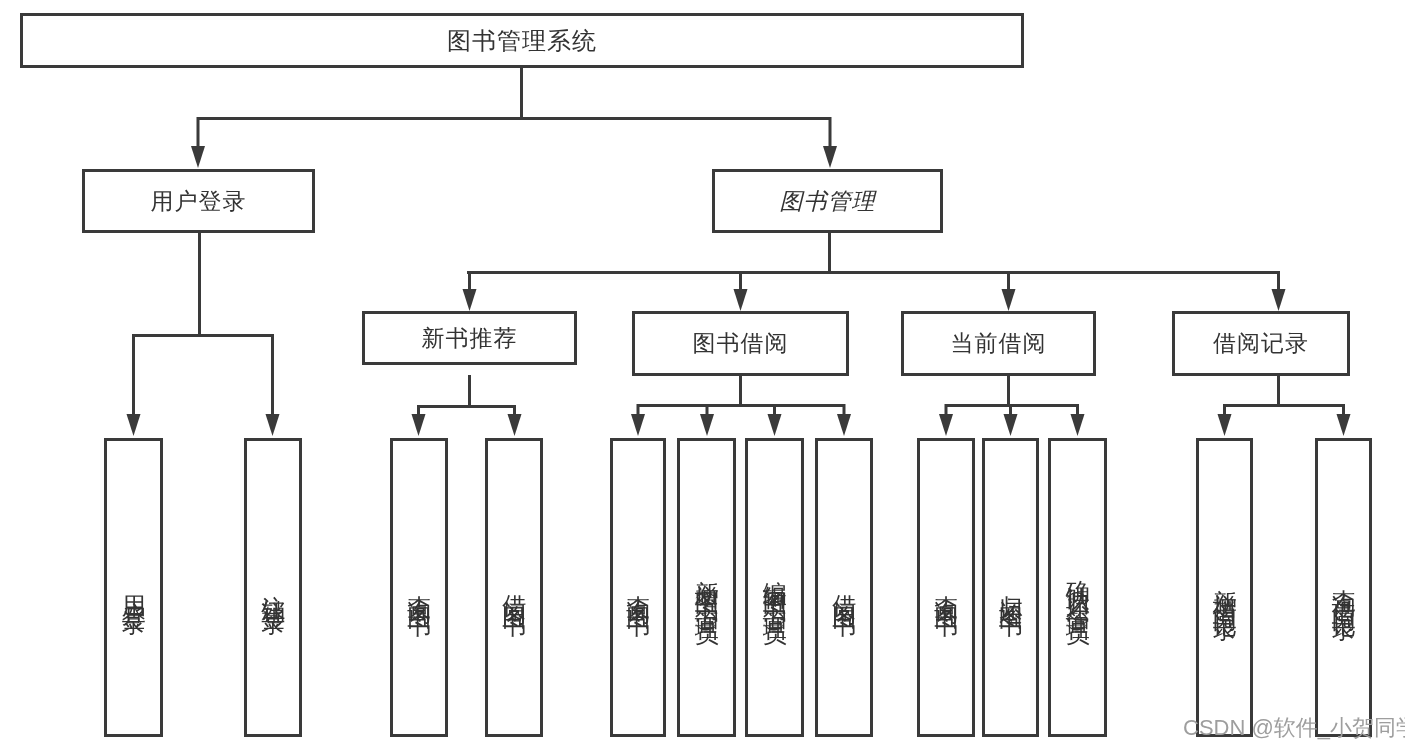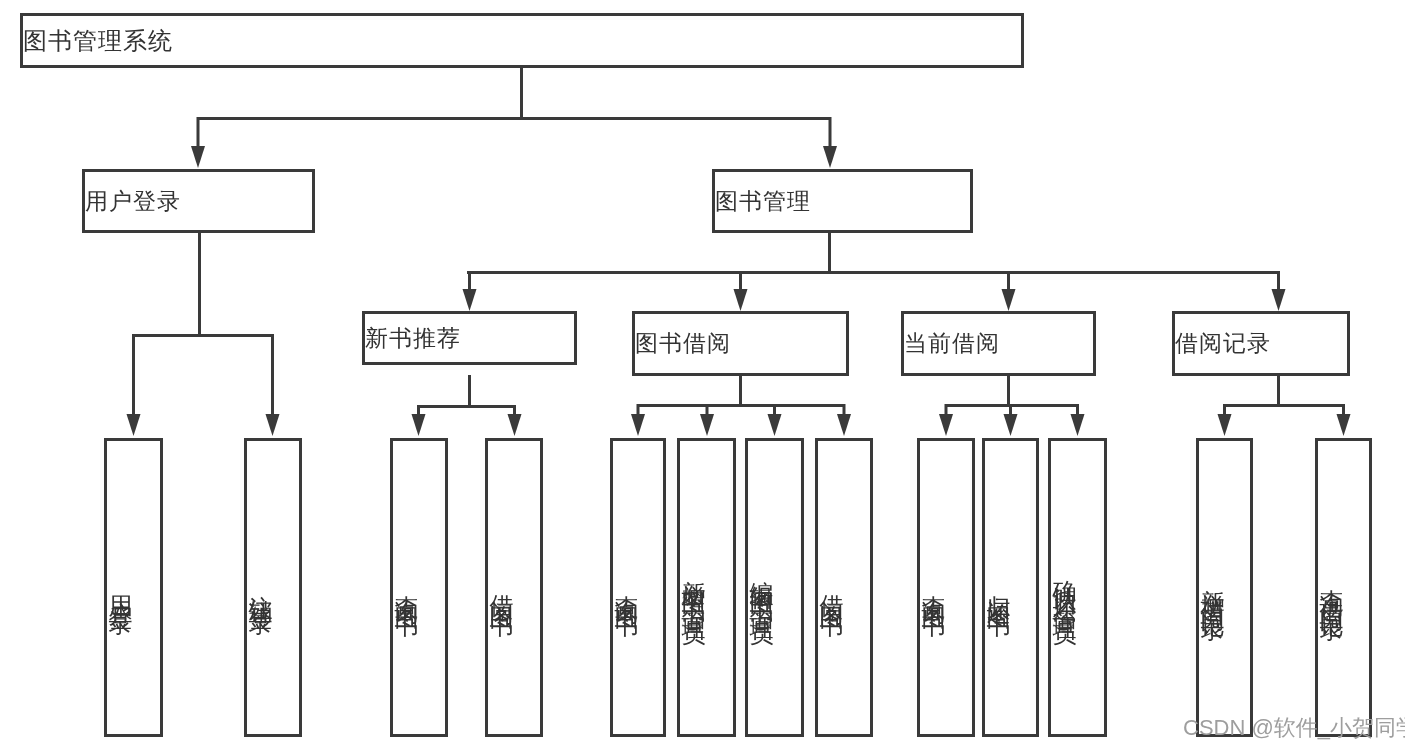--- a/index.html
+++ b/index.html
@@ -25,7 +25,7 @@
     border: 3px solid #3a3a3a;
     display: flex;
     align-items: center;
-    justify-content: flex-start;
+    justify-content: center;
     z-index: 1;
   }
   .node .hlabel {

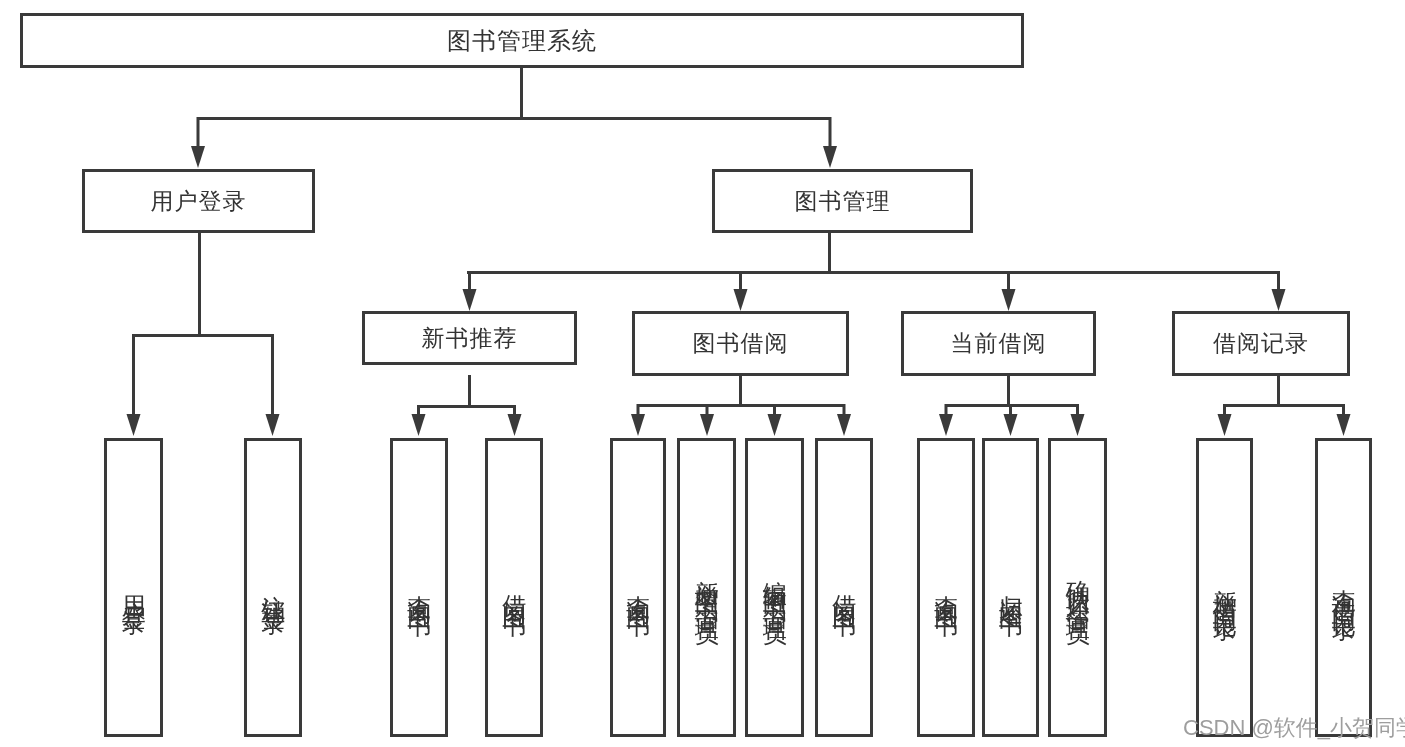--- a/index.html
+++ b/index.html
@@ -107,7 +107,7 @@
   <div class="node" style="left:82px; top:169px; width:233px; height:64px;">
     <span class="hlabel">用户登录</span>
   </div>
-  <div class="node" style="left:712px; top:169px; width:261px; height:64px;">
+  <div class="node" style="left:712px; top:169px; width:231px; height:64px;font-style:italic;">
     <span class="hlabel">图书管理</span>
   </div>
 

